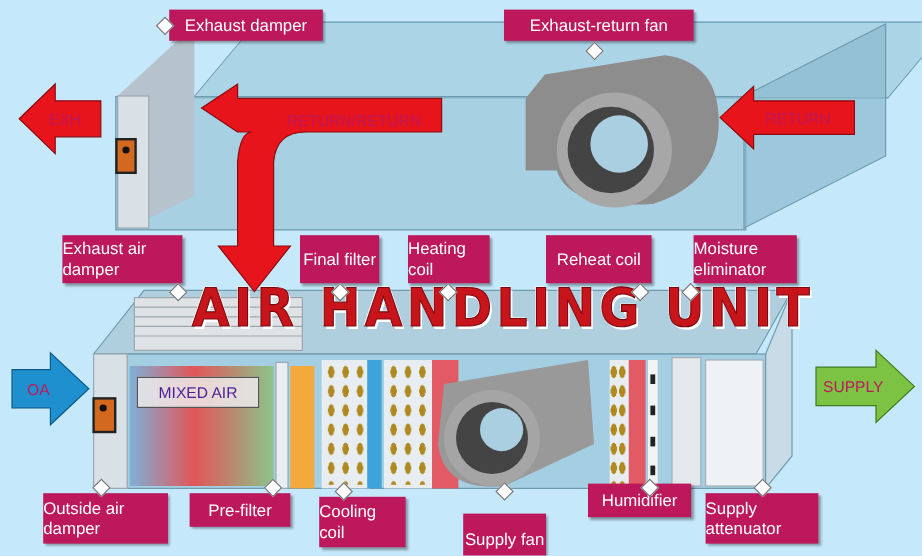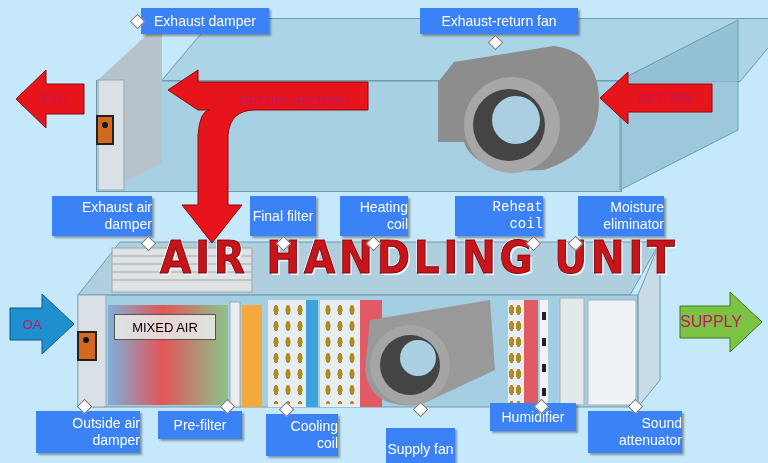--- a/index.html
+++ b/index.html
@@ -5,7 +5,7 @@
   html,body{margin:0;padding:0;}
   body{width:768px;height:463px;background:#c5e8fa;position:relative;overflow:hidden;font-family:"Liberation Sans",sans-serif;}
   .abs{position:absolute;}
-  .lbl{position:absolute;background:#3b82f6;color:#fff;font-size:14px;line-height:17px;text-align:right;display:flex;align-items:center;justify-content:center;box-shadow:2px 2px 2px rgba(0,0,0,.35);}
+  .lbl{position:absolute;background:#be185d;color:#fff;font-size:14px;line-height:17px;text-align:left;display:flex;align-items:center;justify-content:center;box-shadow:2px 2px 2px rgba(0,0,0,.35);}
   .dia{position:absolute;width:9px;height:9px;background:#fff;border:1px solid #777;transform:rotate(45deg);}
   .arrow-text{position:absolute;color:#be185d;font-size:13px;display:flex;align-items:center;justify-content:center;}
   .title{position:absolute;left:160px;top:232px;font-family:"DejaVu Sans",sans-serif;font-weight:bold;font-size:44px;letter-spacing:4px;color:#c8151b;-webkit-text-stroke:1px #7a0a0e;text-shadow:2px 2px 0 #fff,-1px -1px 0 #fff;transform:scaleX(0.92);transform-origin:left top;white-space:nowrap;}

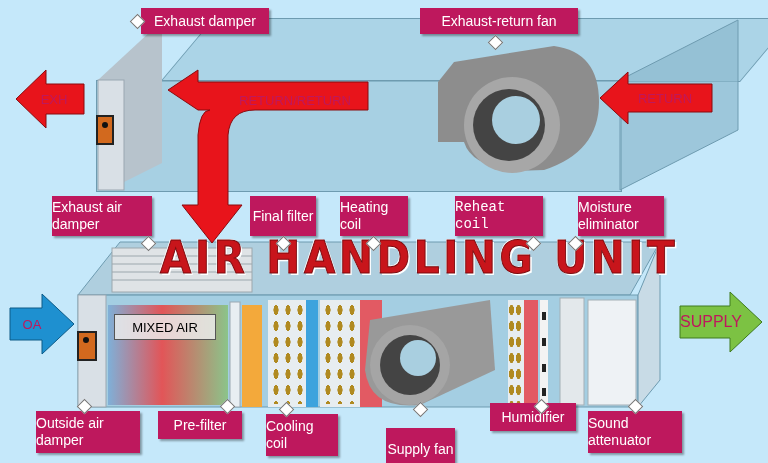--- a/index.html
+++ b/index.html
@@ -138,7 +138,7 @@
 <div class="lbl" style="left:340px;top:196px;width:68px;height:40px;">Heating coil</div>
 <div class="dia" style="left:368px;top:238px;"></div>
 
-<div class="lbl" style="left:455px;top:196px;width:88px;height:40px;font-family:Liberation Mono, monospace;">Reheat coil</div>
+<div class="lbl" style="left:455px;top:196px;width:88px;height:40px;">Reheat coil</div>
 <div class="dia" style="left:528px;top:238px;"></div>
 
 <div class="lbl" style="left:578px;top:196px;width:86px;height:40px;">Moisture eliminator</div>

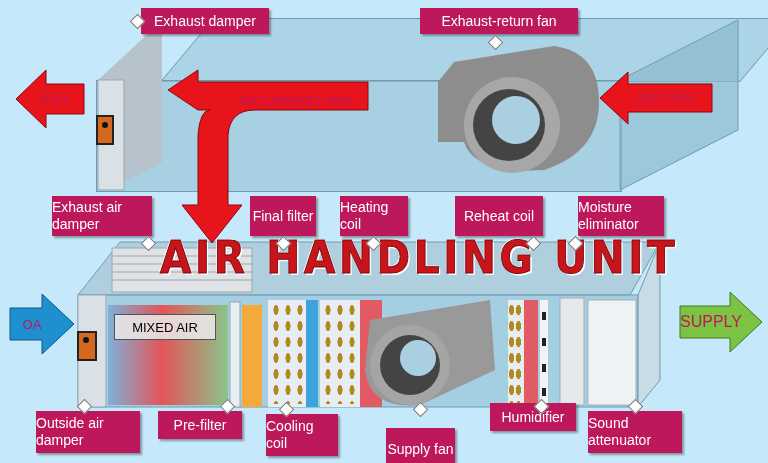--- a/index.html
+++ b/index.html
@@ -119,7 +119,7 @@
 </svg>
 <div class="arrow-text" style="left:680px;top:310px;width:62px;height:24px;font-size:16px;">SUPPLY</div>
 
-<div class="abs" style="left:114px;top:314px;width:100px;height:24px;background:rgba(235,235,235,.85);border:1px solid #555;font-size:13px;display:flex;align-items:center;justify-content:center;color:#000000;">MIXED AIR</div>
+<div class="abs" style="left:114px;top:314px;width:100px;height:24px;background:rgba(235,235,235,.85);border:1px solid #555;font-size:13px;display:flex;align-items:center;justify-content:center;color:#4c1d95;">MIXED AIR</div>
 
 <div class="title">AIR HANDLING UNIT</div>
 

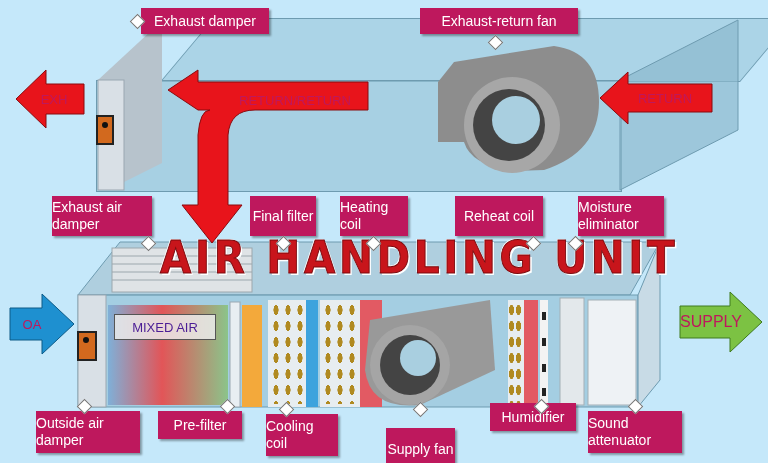--- a/index.html
+++ b/index.html
@@ -117,7 +117,7 @@
 <svg class="abs" style="left:678px;top:290px" width="86" height="64">
   <polygon points="2,16 52,16 52,2 84,32 52,62 52,48 2,48" fill="#7cc243" stroke="#3f7a1e"></polygon>
 </svg>
-<div class="arrow-text" style="left:680px;top:310px;width:62px;height:24px;font-size:16px;">SUPPLY</div>
+<div class="arrow-text" style="left:680px;top:310px;width:62px;height:24px;font-size:13px;">SUPPLY</div>
 
 <div class="abs" style="left:114px;top:314px;width:100px;height:24px;background:rgba(235,235,235,.85);border:1px solid #555;font-size:13px;display:flex;align-items:center;justify-content:center;color:#4c1d95;">MIXED AIR</div>
 

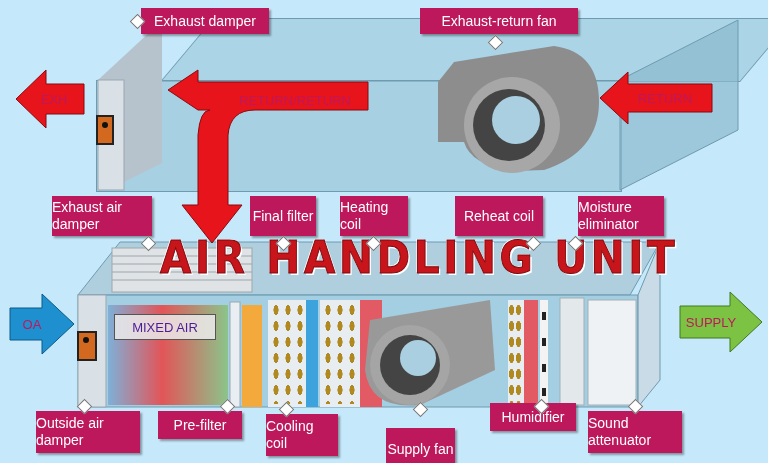--- a/index.html
+++ b/index.html
@@ -159,7 +159,7 @@
 <div class="lbl" style="left:490px;top:403px;width:86px;height:28px;">Humidifier</div>
 <div class="dia" style="left:536px;top:401px;"></div>
 
-<div class="lbl" style="left:588px;top:411px;width:94px;height:42px;">Sound attenuator</div>
+<div class="lbl" style="left:588px;top:411px;width:94px;height:42px;">Supply attenuator</div>
 <div class="dia" style="left:630px;top:401px;"></div>
 
 </body></html>

